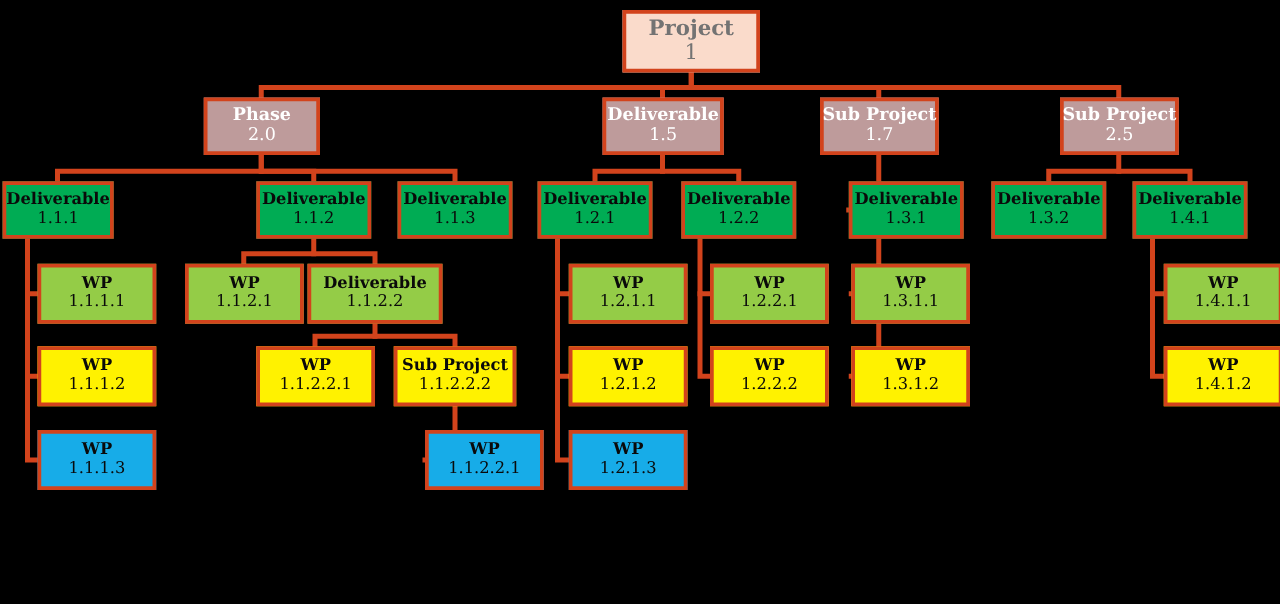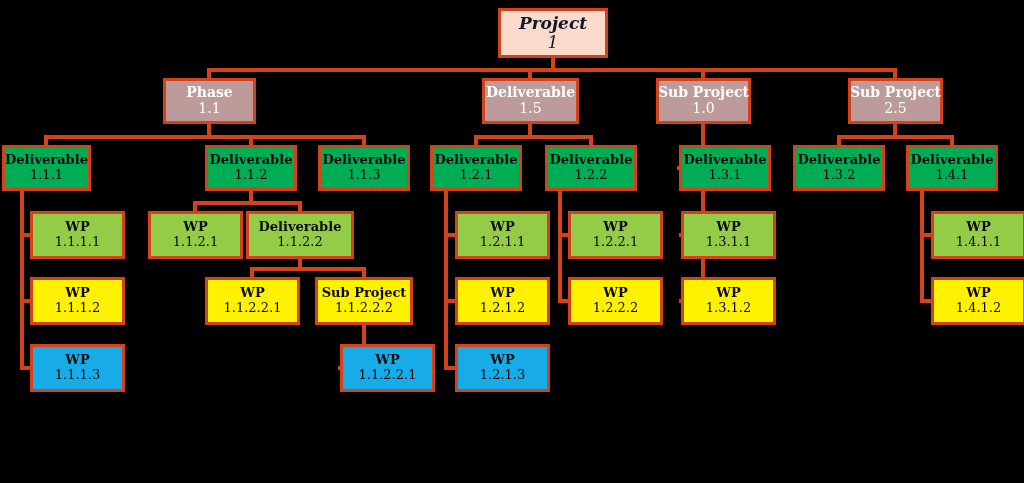--- a/index.html
+++ b/index.html
@@ -46,7 +46,7 @@
     white-space: nowrap;
   }
   
-  .fill-project { background: #FADBCB; color: #0f172a; font-style: italic; }
+  .fill-project { background: #FADBCB; color: #737373; }
   .fill-phase   { background: #BE9B9B; color: #FFFFFF; }
   .fill-green   { background: #00AC54; color: #0A0A0A; }
   .fill-ltgreen { background: #94CC47; color: #0A0A0A; }

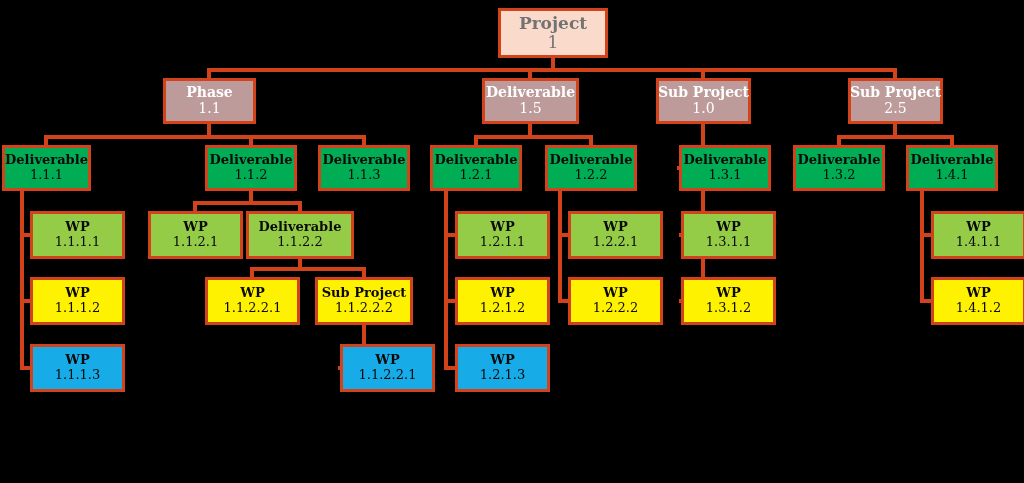--- a/index.html
+++ b/index.html
@@ -94,7 +94,7 @@
     </div>
     <div class="wbs-node fill-phase" id="n-phase-1-1" style="left: 163px; top: 78px; width: 93px; height: 46px; font-size: 14px;">
       <span class="node-title">Phase</span>
-      <span class="node-code">1.1</span>
+      <span class="node-code">2.0</span>
     </div>
     <div class="wbs-node fill-phase" id="n-deliv-1-2" style="left: 482px; top: 78px; width: 97px; height: 46px; font-size: 14px;">
       <span class="node-title">Deliverable</span>

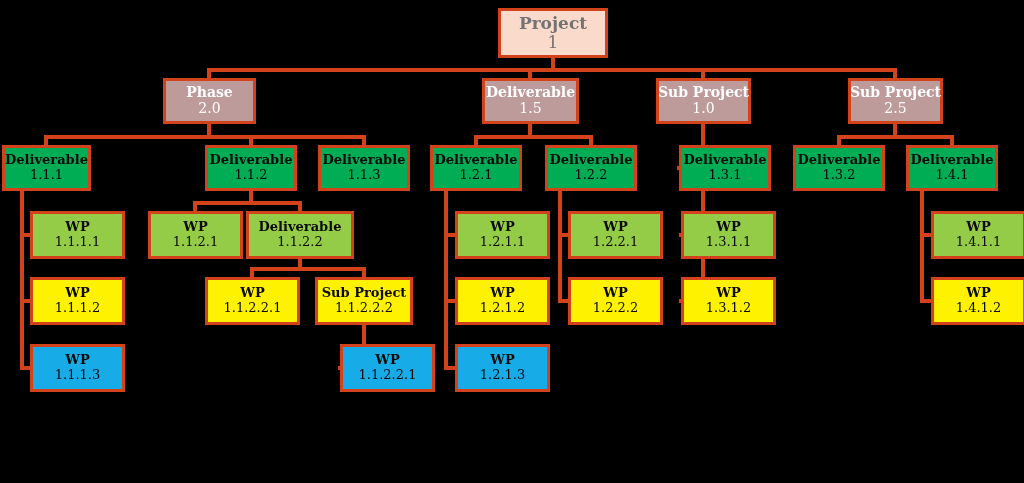--- a/index.html
+++ b/index.html
@@ -102,7 +102,7 @@
     </div>
     <div class="wbs-node fill-phase" id="n-subproj-1-3" style="left: 656px; top: 78px; width: 95px; height: 46px; font-size: 14px;">
       <span class="node-title">Sub Project</span>
-      <span class="node-code">1.0</span>
+      <span class="node-code">1.7</span>
     </div>
     <div class="wbs-node fill-phase" id="n-subproj-1-4" style="left: 848px; top: 78px; width: 95px; height: 46px; font-size: 14px;">
       <span class="node-title">Sub Project</span>

